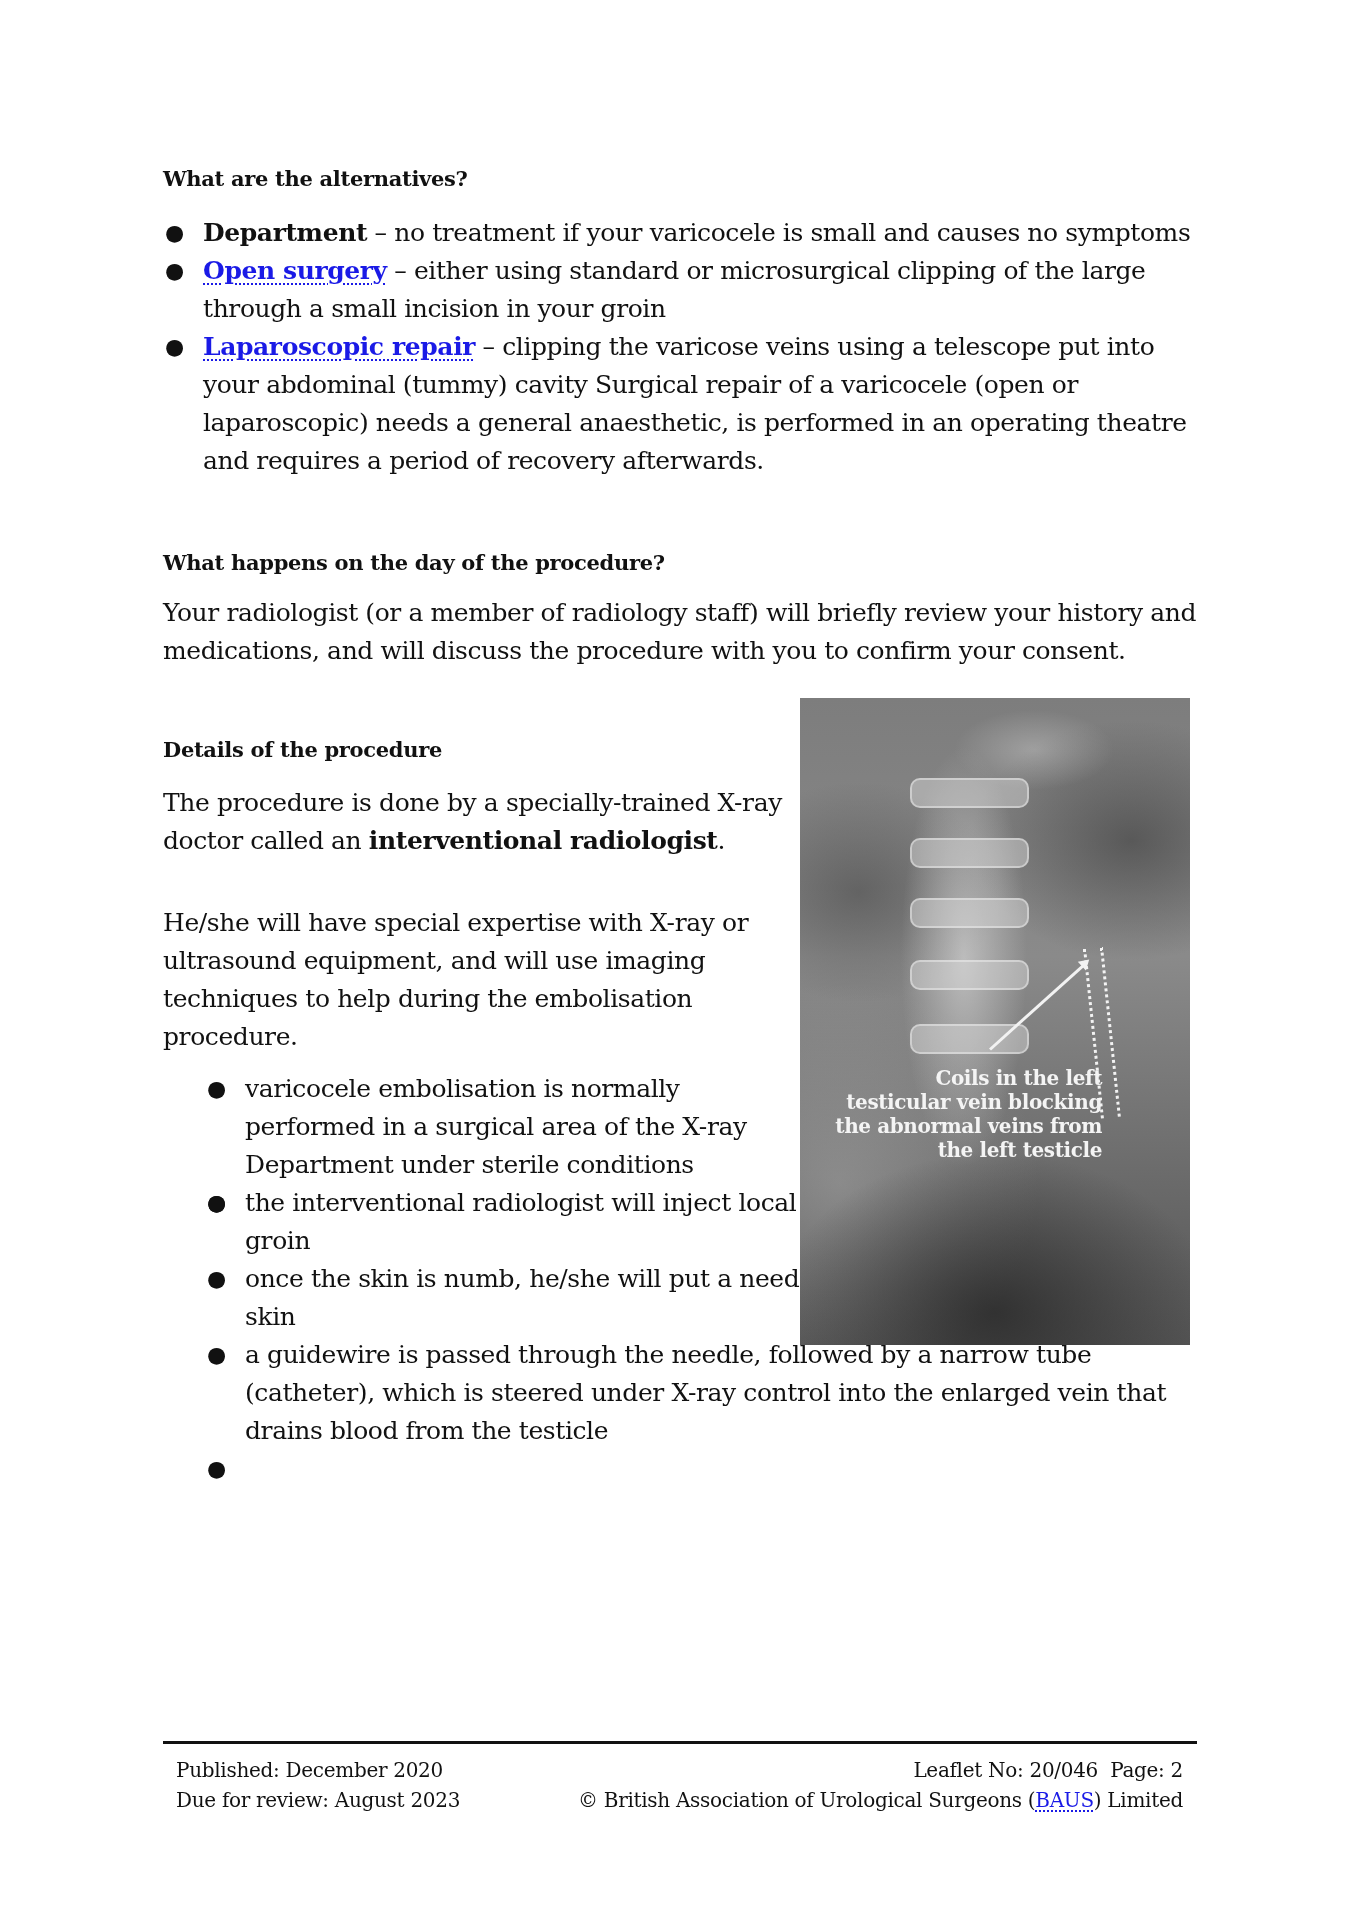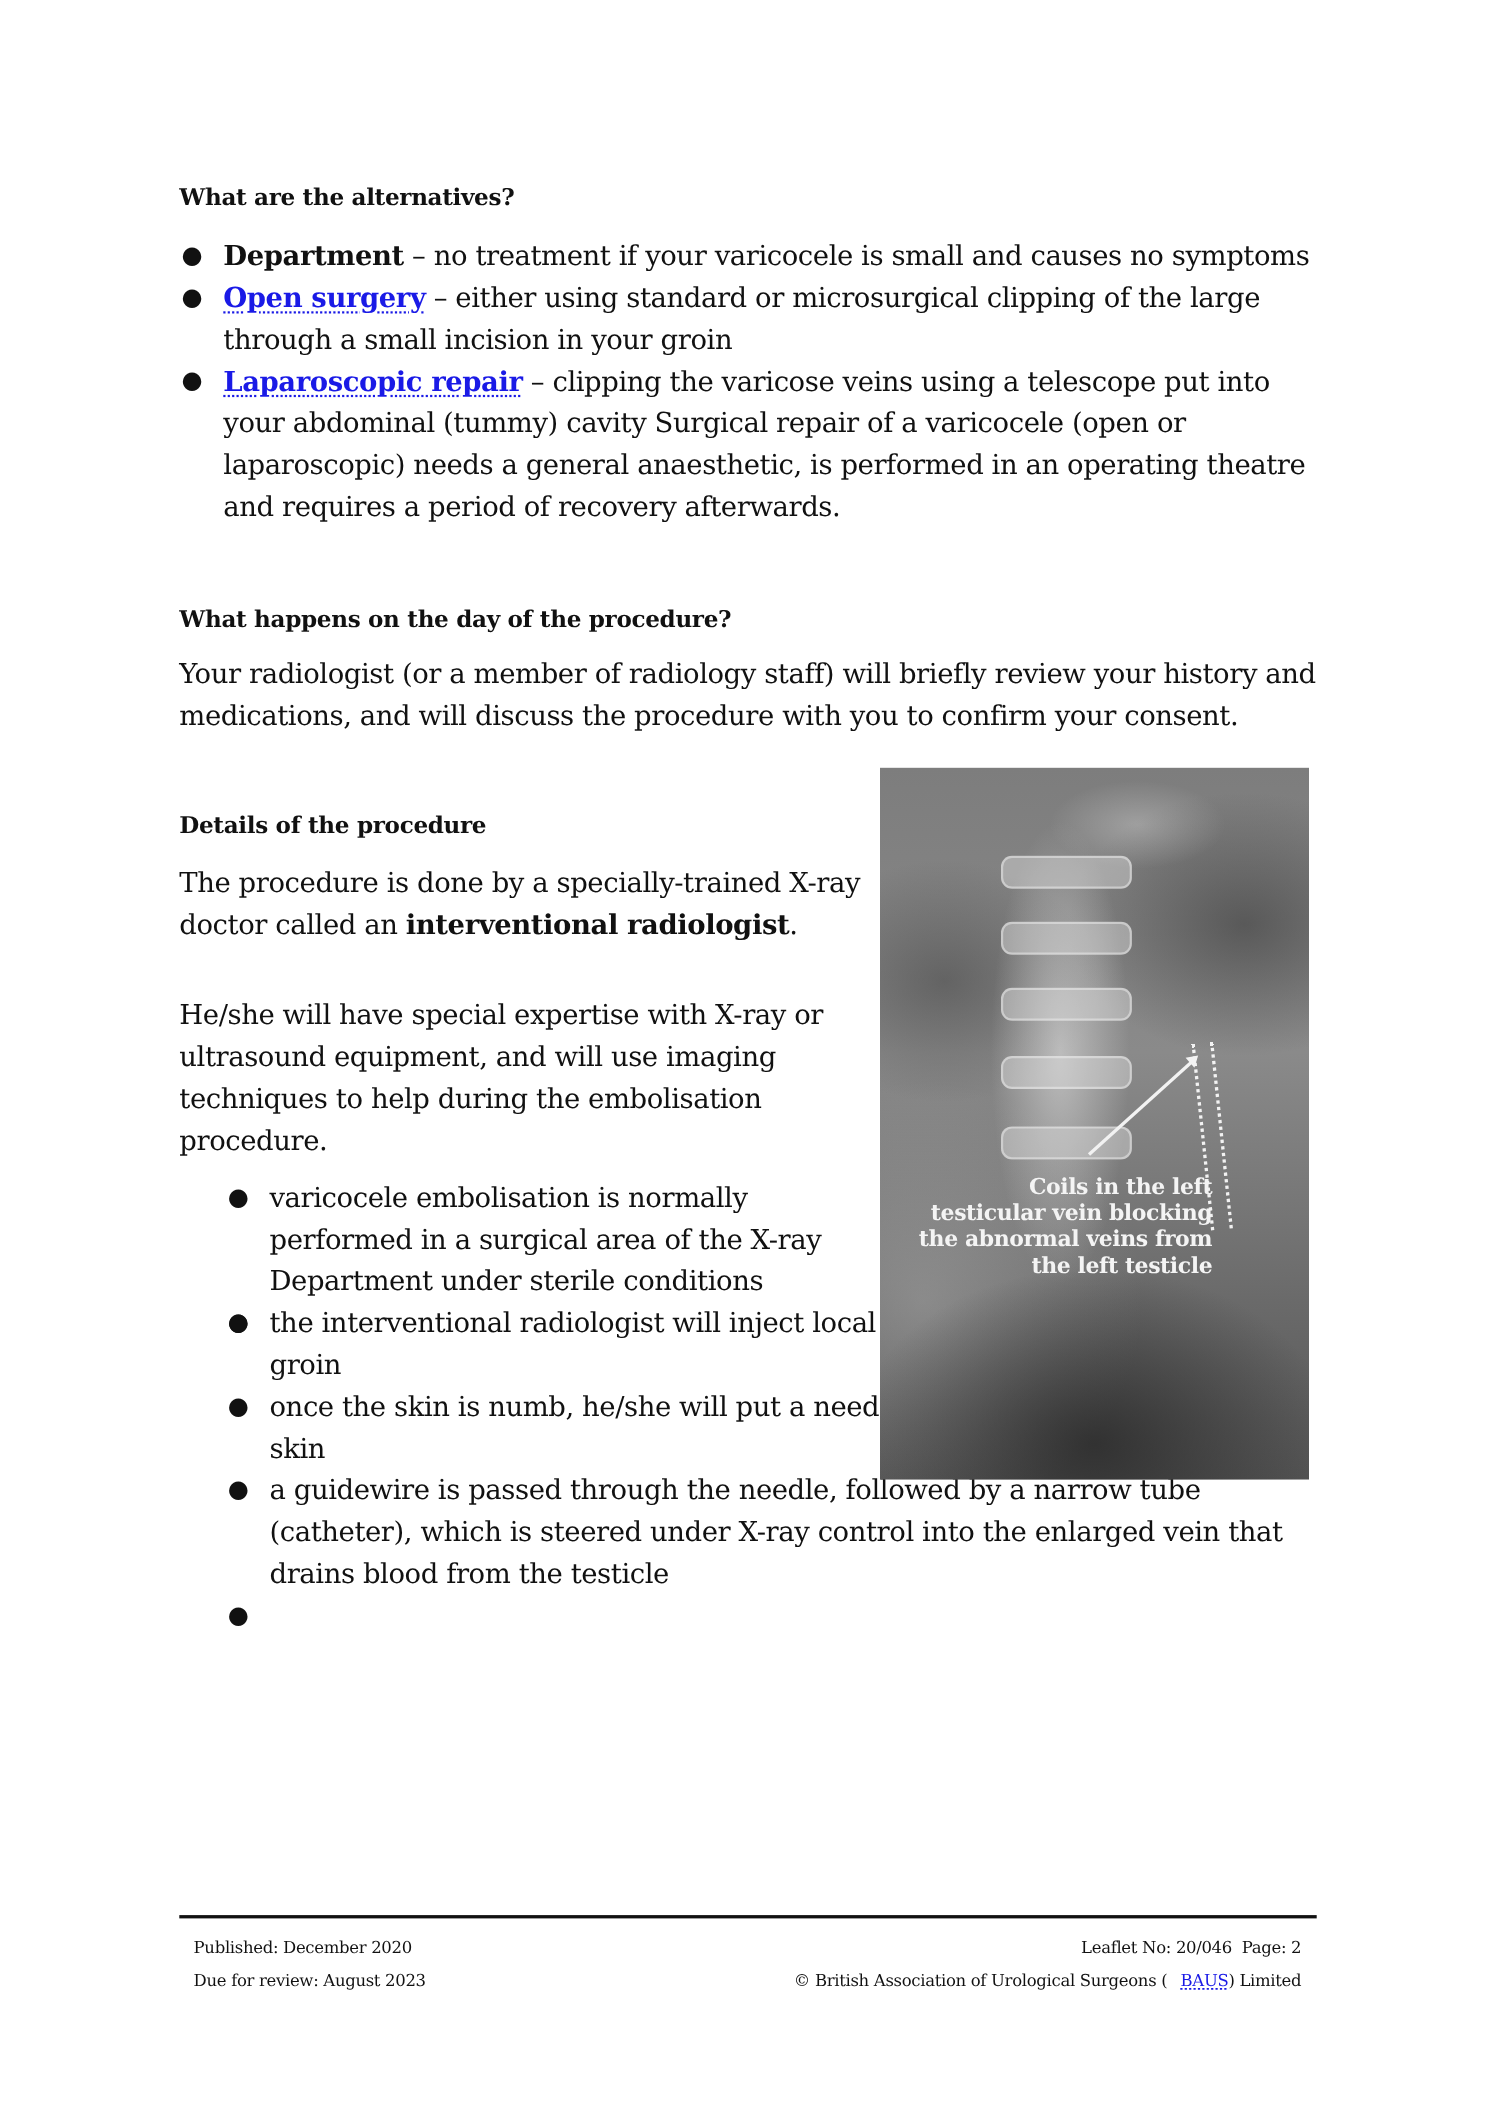--- a/index.html
+++ b/index.html
@@ -38,7 +38,7 @@
              color: #f4f4f4; font-family: "DejaVu Serif", serif; font-weight: bold; font-size: 20px;
              line-height: 24px; letter-spacing: -0.4px; }
   .rule { position: absolute; left: 163px; top: 1741px; width: 1034px; height: 3px; background: #111; }
-  .foot { position: absolute; font-size: 15px; line-height: 30px; letter-spacing: -0.3px; white-space: nowrap; }
+  .foot { position: absolute; font-size: 20px; line-height: 30px; letter-spacing: -0.3px; white-space: nowrap; }
   .foot a { color: #1a1ae6; text-decoration: underline dotted #1a1ae6; text-underline-offset: 3px; margin-left: 12px; }
 </style>
 </head>

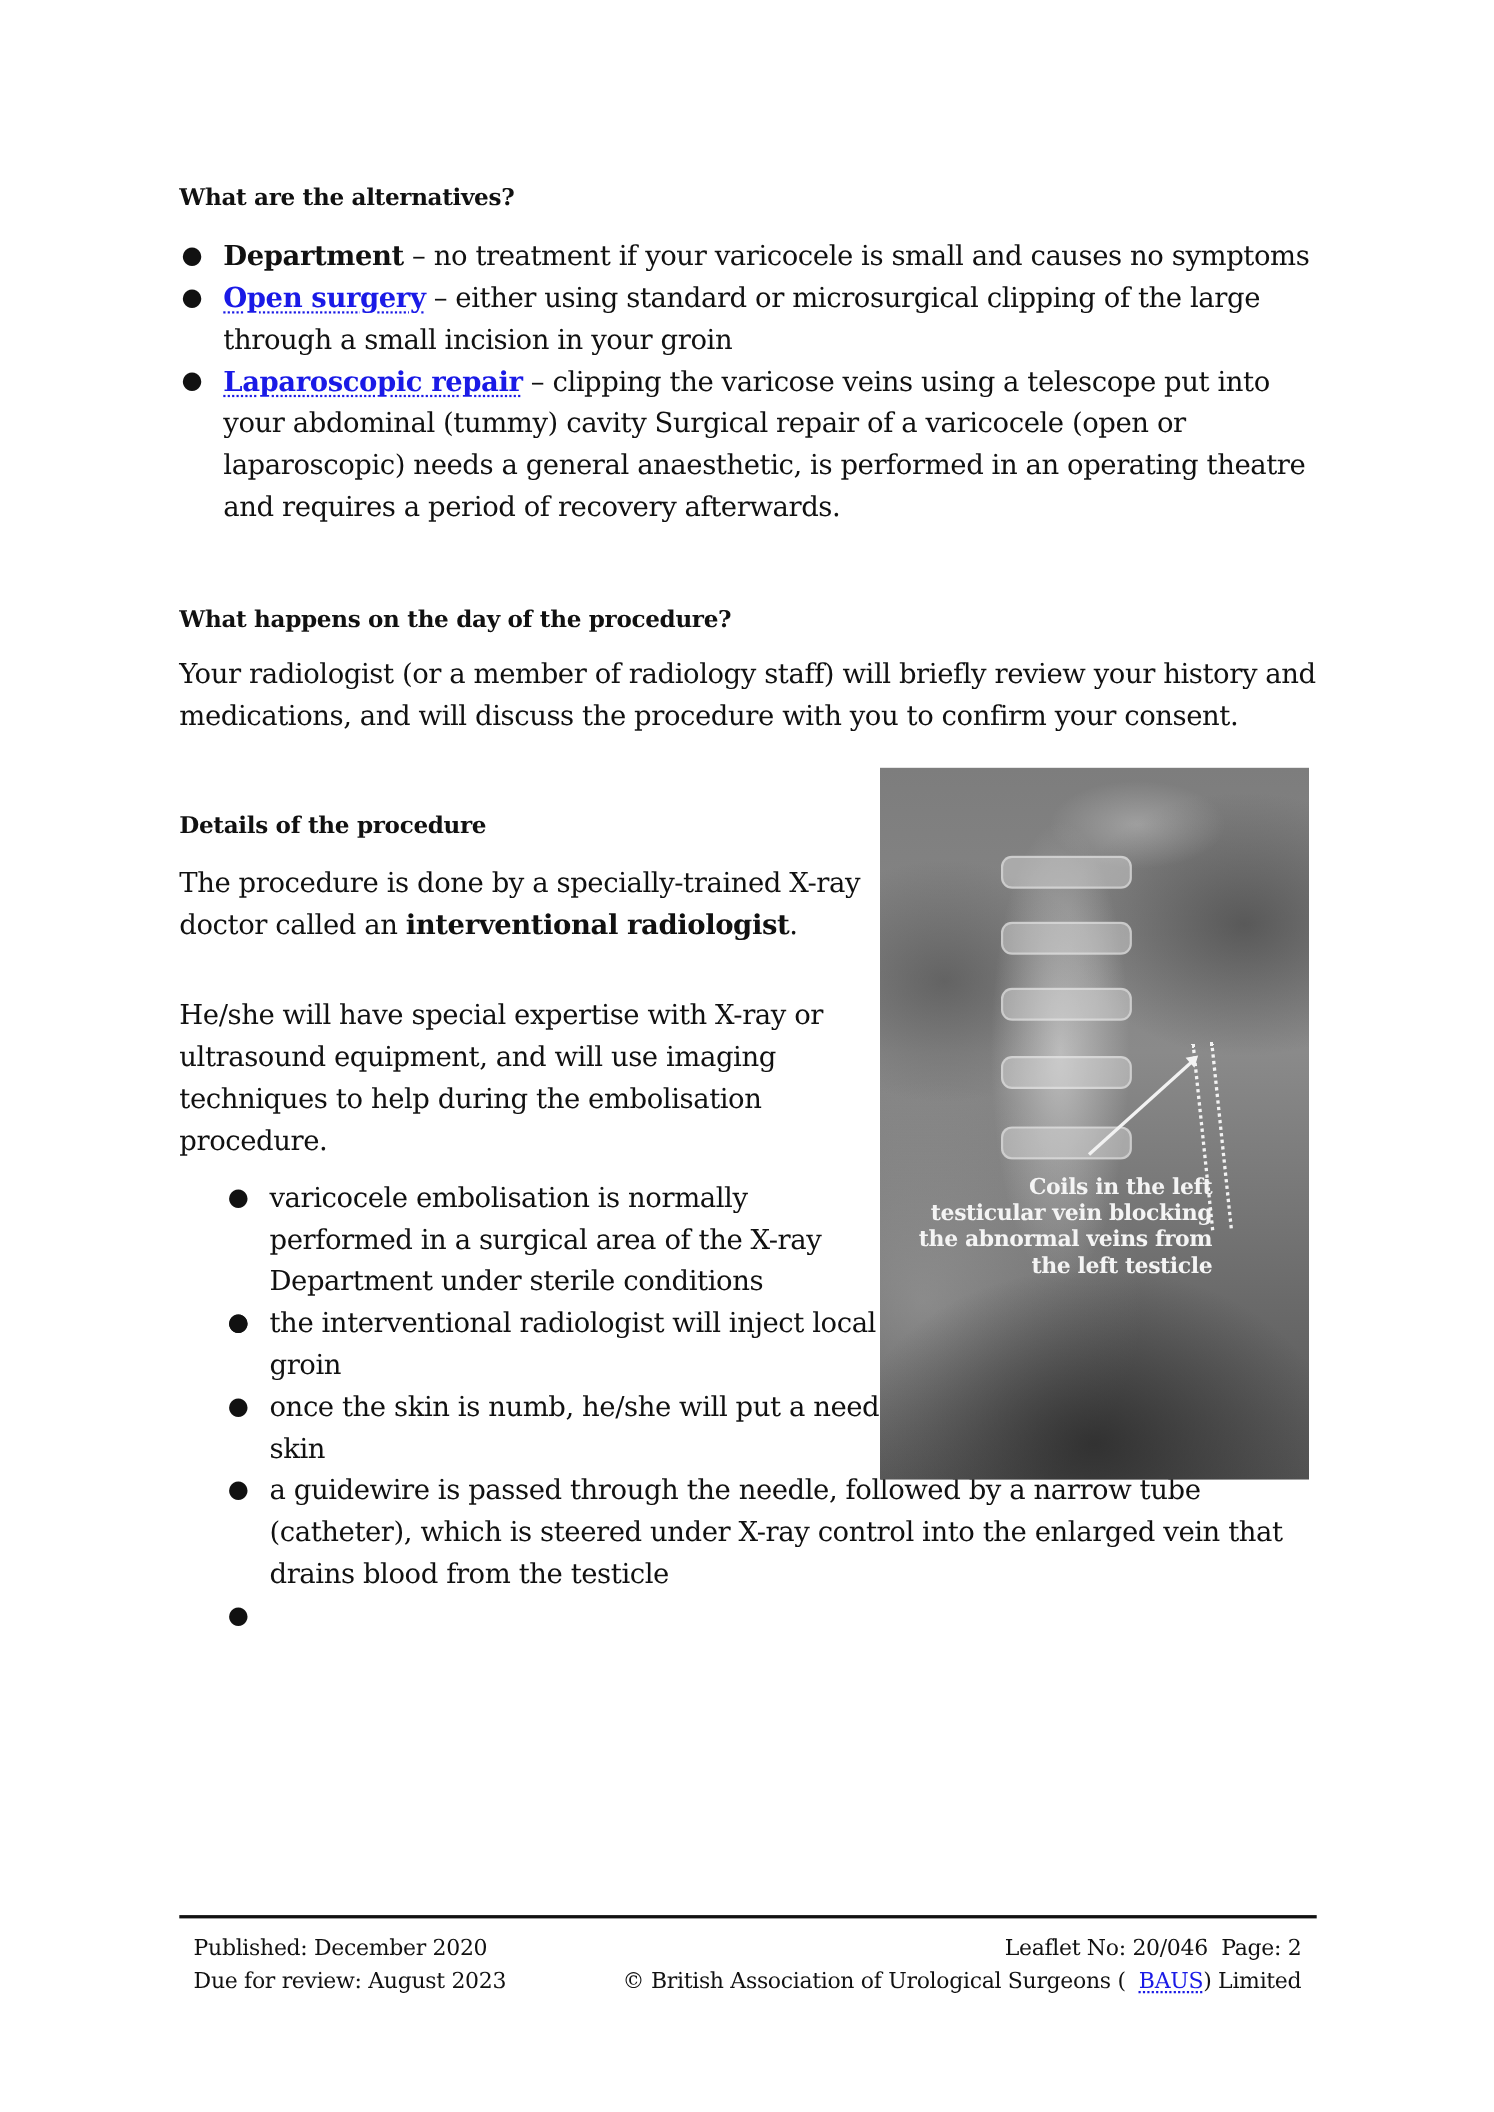--- a/index.html
+++ b/index.html
@@ -39,7 +39,7 @@
              line-height: 24px; letter-spacing: -0.4px; }
   .rule { position: absolute; left: 163px; top: 1741px; width: 1034px; height: 3px; background: #111; }
   .foot { position: absolute; font-size: 20px; line-height: 30px; letter-spacing: -0.3px; white-space: nowrap; }
-  .foot a { color: #1a1ae6; text-decoration: underline dotted #1a1ae6; text-underline-offset: 3px; margin-left: 12px; }
+  .foot a { color: #1a1ae6; text-decoration: underline dotted #1a1ae6; text-underline-offset: 3px; }
 </style>
 </head>
 <body>

